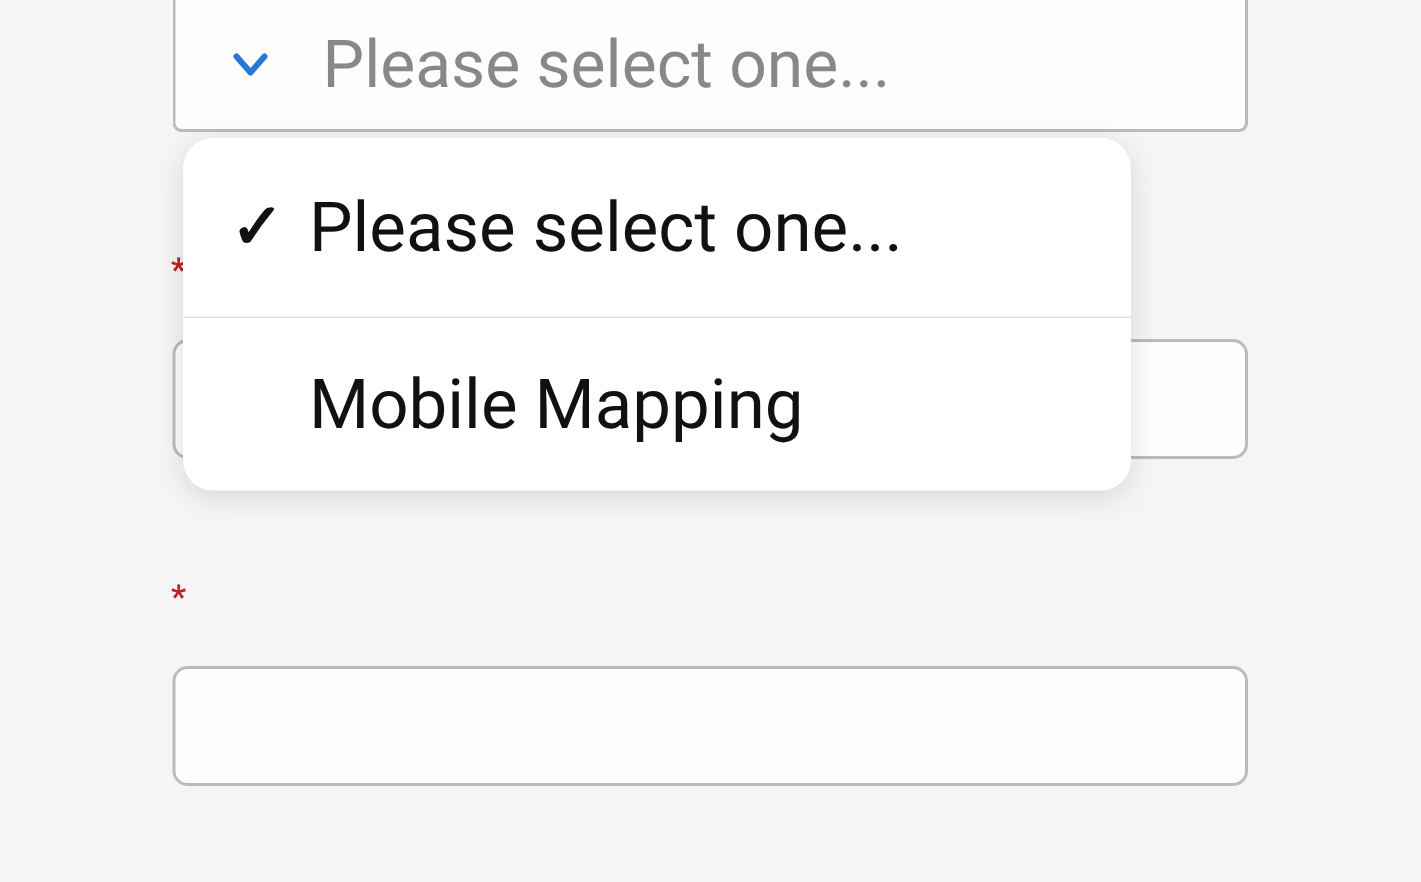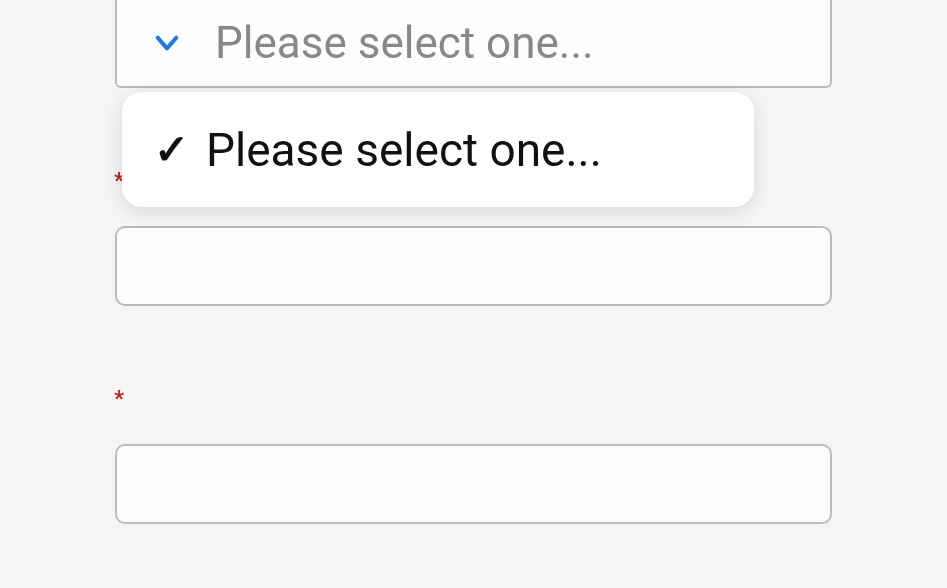--- a/index.html
+++ b/index.html
@@ -155,6 +155,10 @@
       </span>
       <span class="item-text">Please select one...</span>
     </div>
+    <div class="dropdown-item">
+      <span class="check-slot"></span>
+      <span class="item-text">Mobile Mapping</span>
+    </div>
   </div>
 
 </div>

